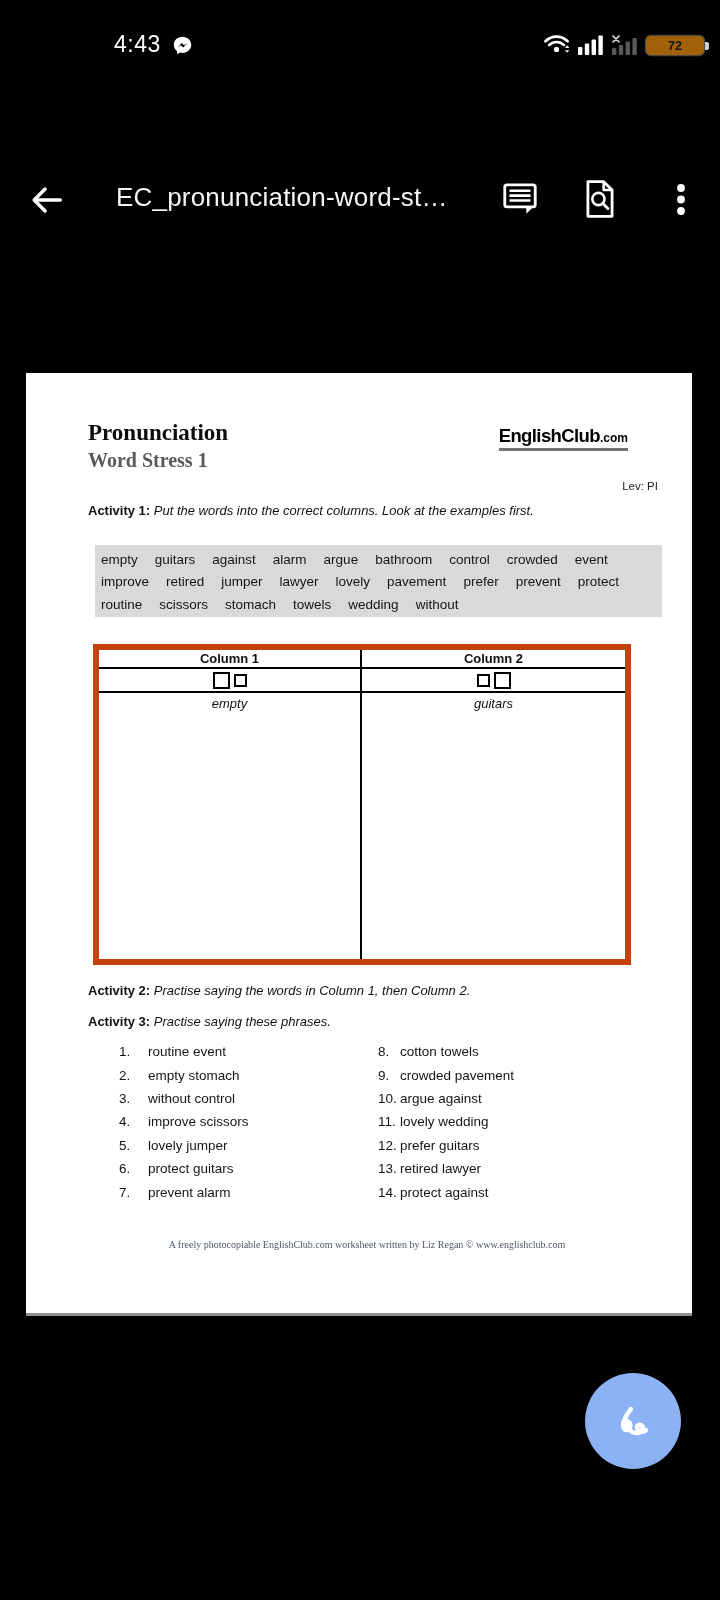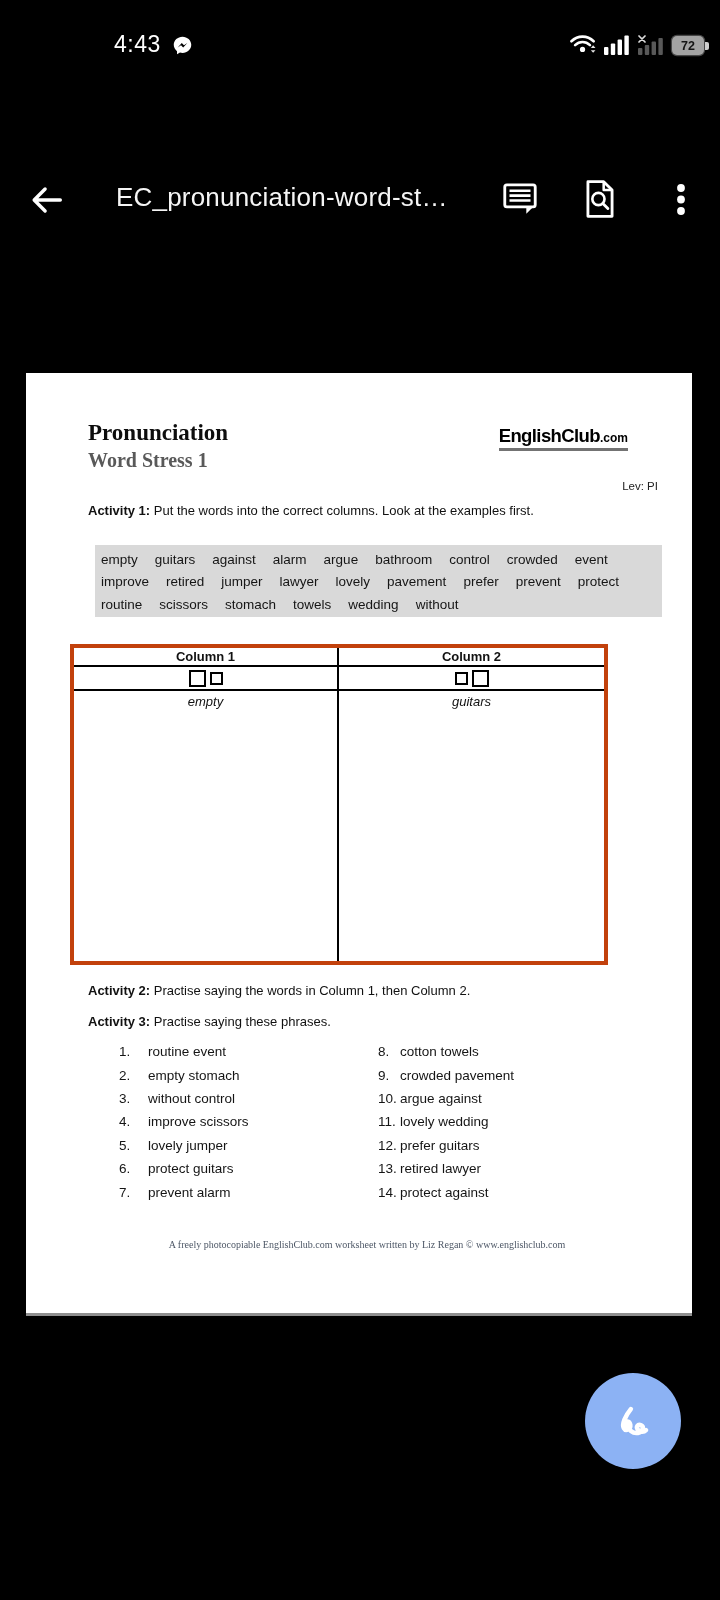--- a/index.html
+++ b/index.html
@@ -17,7 +17,7 @@
   .sb-time { position:absolute; left:114px; top:31px; color:#fff; font-size:23px; font-weight:500; letter-spacing:0.5px; }
   .messenger { position:absolute; left:172px; top:35px; width:21px; height:21px; }
   .sb-right { position:absolute; right:44px; top:33px; display:flex; align-items:flex-end; gap:7px; }
-  .battery { position:relative; width:32px; height:19px; background:#a3a3a3; border-radius:5px;
+  .battery { position:relative; width:58px; height:19px; background:#a16207; border-radius:5px;
              color:#141414; font-size:12.5px; font-weight:700; display:flex; align-items:center; justify-content:center;
              box-shadow:0 0 0 1.2px rgba(255,255,255,0.28); }
   .battery::after { content:""; position:absolute; right:-4.5px; top:5.5px; width:3.5px; height:8px; background:#cfcfcf; border-radius:0 2px 2px 0; }

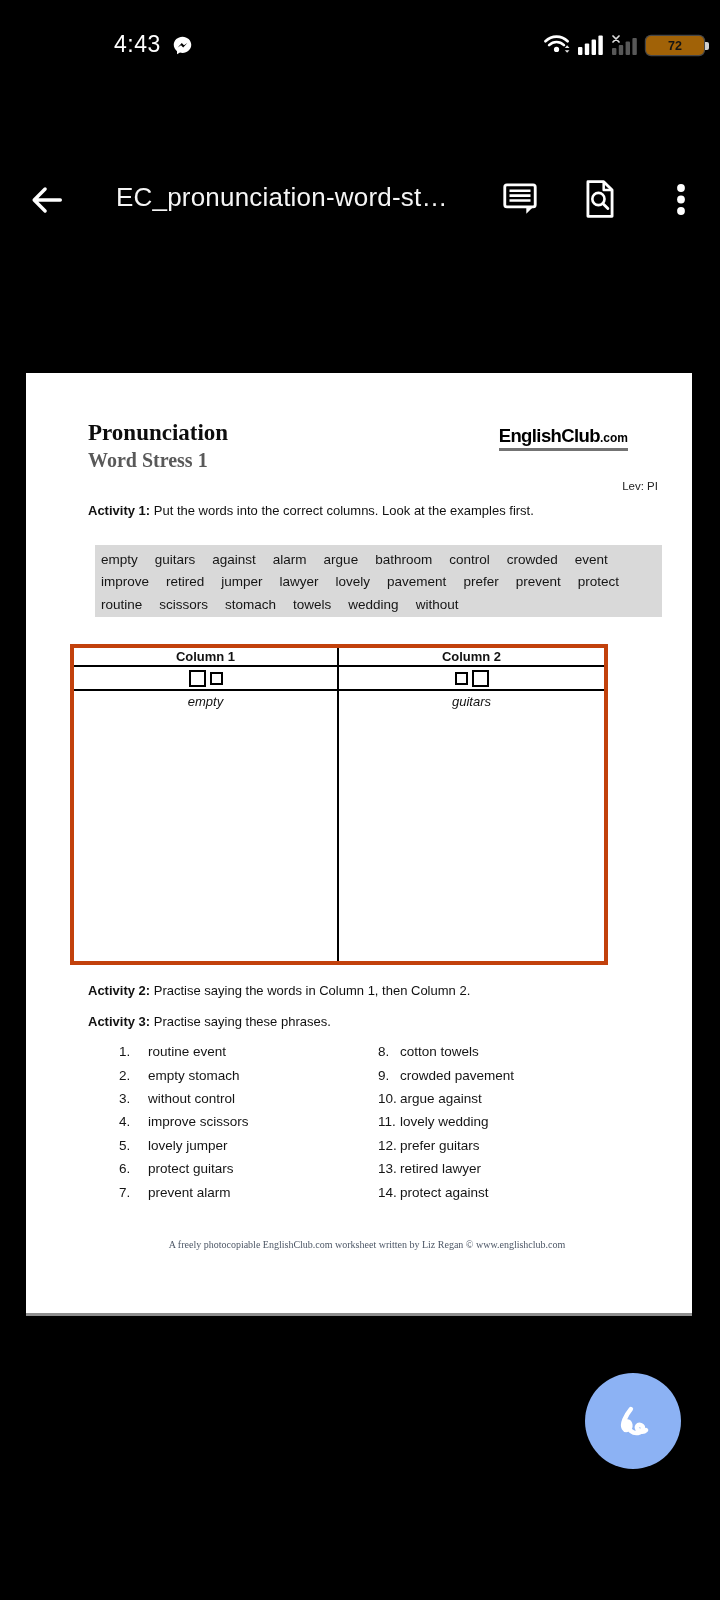--- a/index.html
+++ b/index.html
@@ -40,7 +40,7 @@
 
   .act-line { position:absolute; left:62px; font-size:13px; color:#111; white-space:nowrap; }
   .act-label { font-weight:700; font-style:normal; }
-  .act-instr { }
+  .act-instr { font-style:italic; }
 
   .legend { position:absolute; left:62px; top:148px; font-size:13px; font-style:italic; white-space:nowrap; }
   .sq { display:inline-block; background:#fff; border:2px solid #000; vertical-align:-1px; }

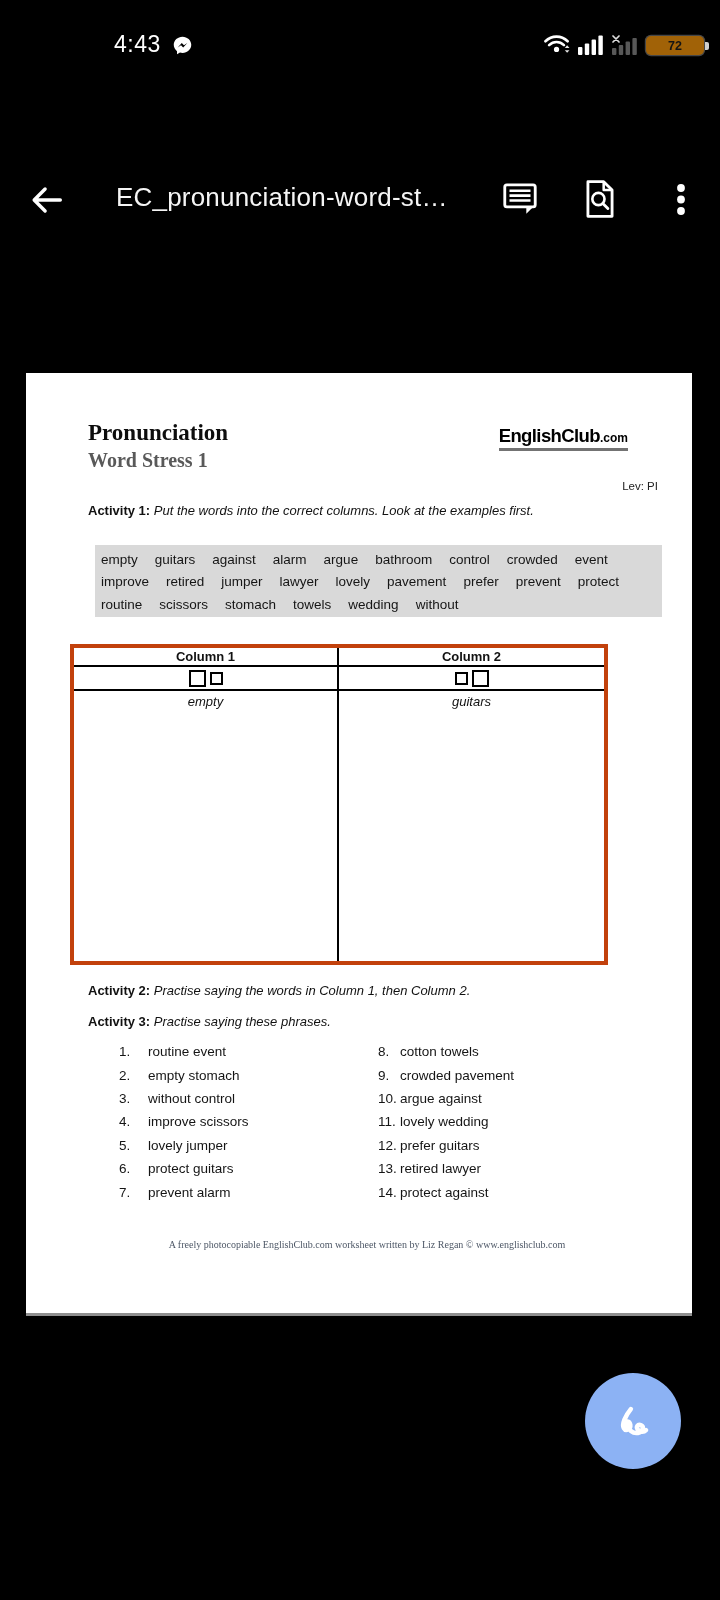--- a/index.html
+++ b/index.html
@@ -51,7 +51,7 @@
   .word-bank { position:absolute; left:69px; top:172px; width:567px; height:72px; background:#d9d9d9; padding:3px 0 0 6px; box-sizing:border-box; }
   .wb-row { display:flex; column-gap:17px; height:22.5px; align-items:center; font-size:13.5px; color:#151515; }
 
-  .tbl { position:absolute; left:44px; top:271px; width:538px; height:321px; box-sizing:border-box; border:4px solid #c2410c;
+  .tbl { position:absolute; left:67px; top:271px; width:538px; height:321px; box-sizing:border-box; border:6px solid #c2410c;
          display:grid; grid-template-columns:1fr 1fr; grid-template-rows:19px 24px 1fr; }
   .tbl .cell { display:flex; align-items:center; justify-content:center; }
   .tbl .c1 { border-right:2px solid #000; }

